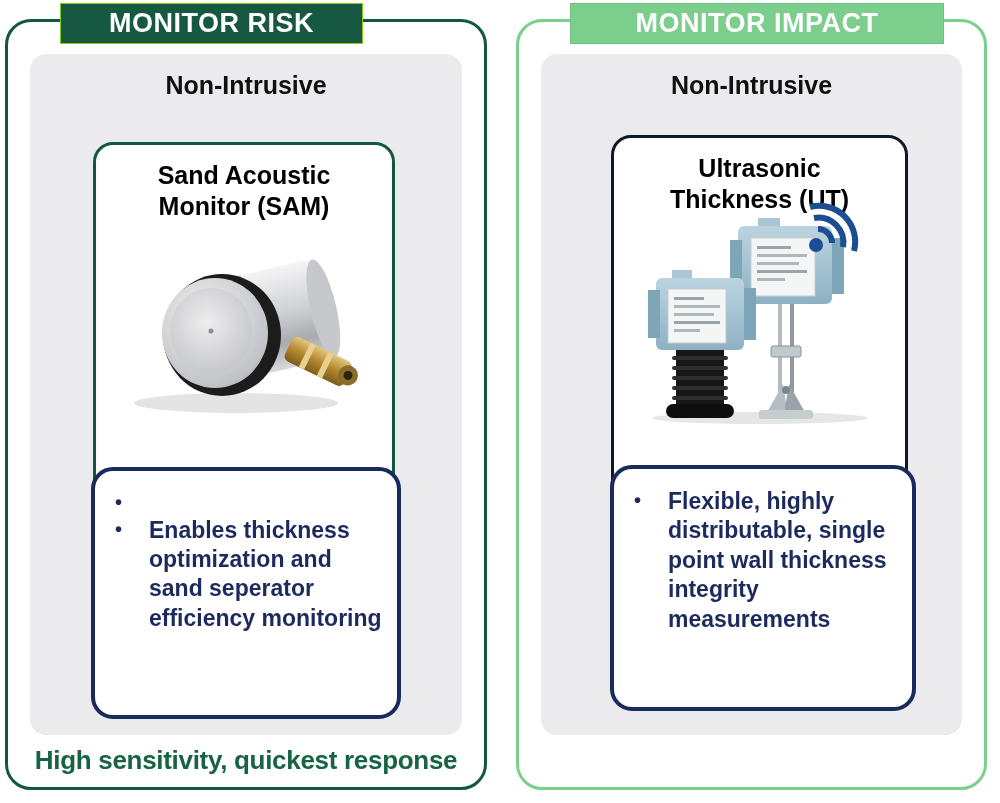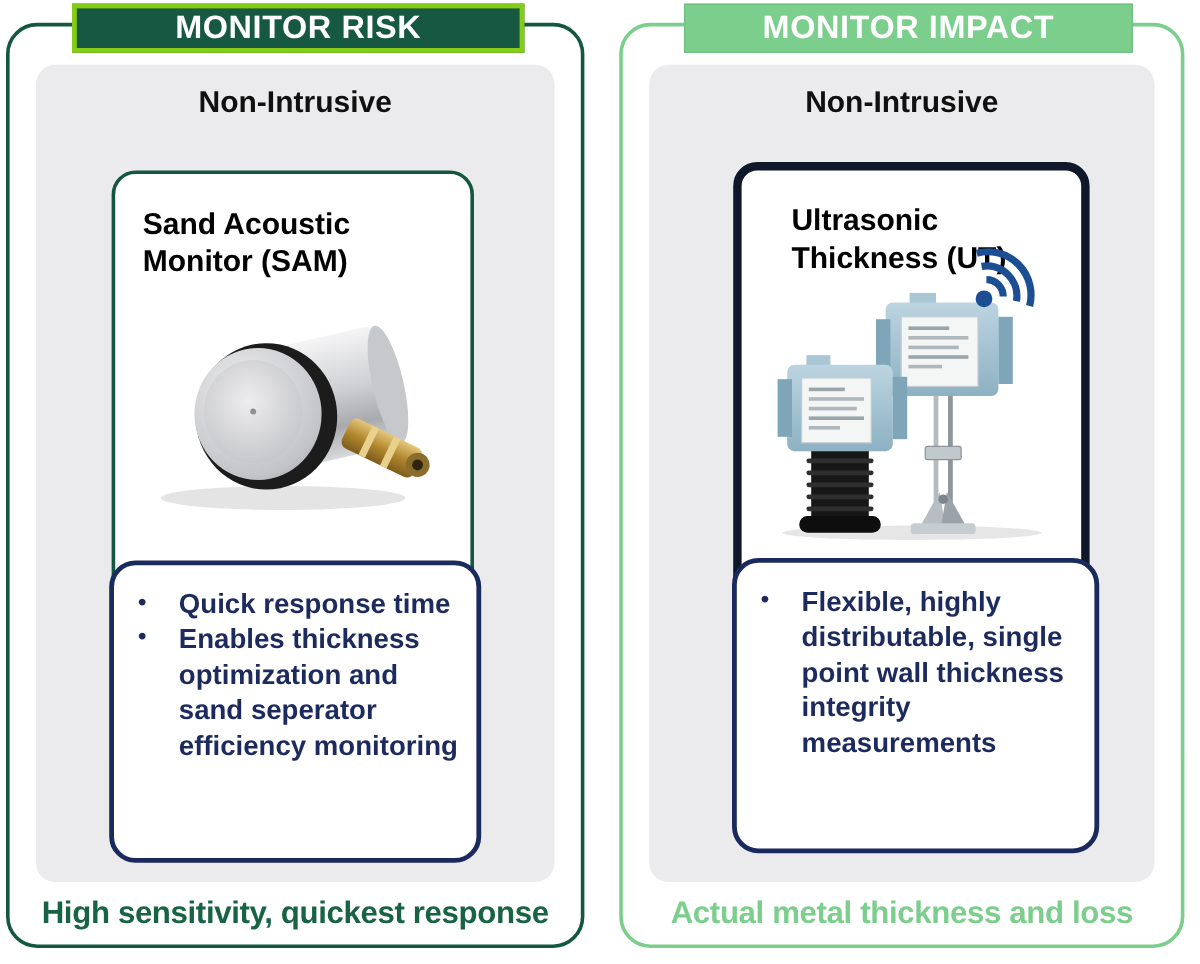--- a/index.html
+++ b/index.html
@@ -19,7 +19,7 @@
     display:flex;align-items:center;justify-content:center;
     color:#fff;font-weight:bold;font-size:27px;letter-spacing:.5px;
   }
-  #left-badge{left:60px;width:377px;background:#175843;border:4px solid #84cc16;}
+  #left-badge{left:60px;width:303px;background:#175843;border:1px solid #84cc16;}
   #right-badge{left:570px;width:374px;background:#7CCE8C;border:1px solid #6cbf7e;}
 
   .grayBox{

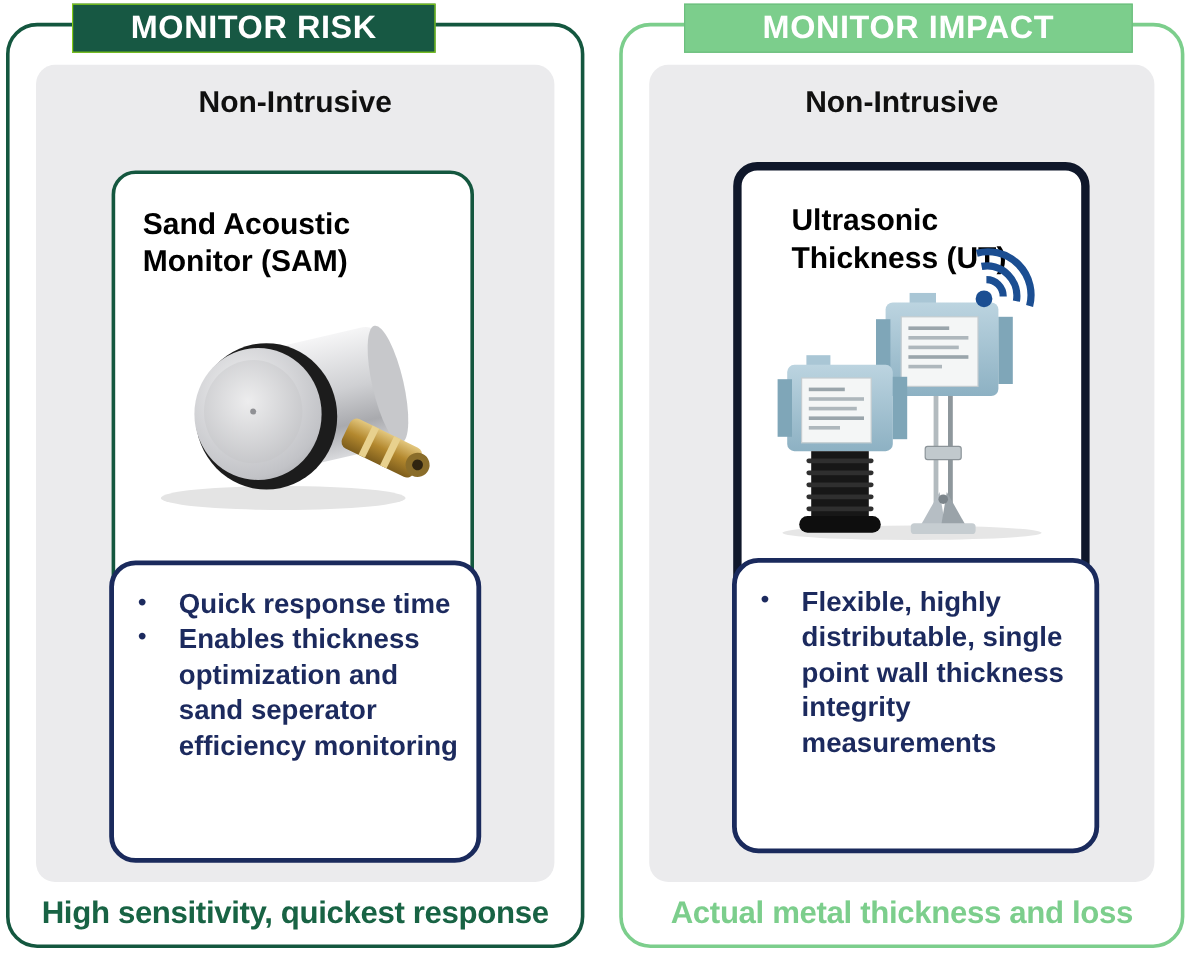--- a/index.html
+++ b/index.html
@@ -35,7 +35,7 @@
   #sam-card{left:85px;top:120px;width:302px;height:562px;border:3px solid #14573F;}
   #ut-card{left:92px;top:113px;width:297px;height:560px;border:7px solid #0f172a;}
   .cardTitle{
-    padding-top:15px;margin:12px auto;font-weight:bold;
+    padding-top:15px;margin:0 auto;text-align:center;font-weight:bold;
     font-size:25px;line-height:1.25;color:#000;
   }
   #sam-title{max-width:250px;}

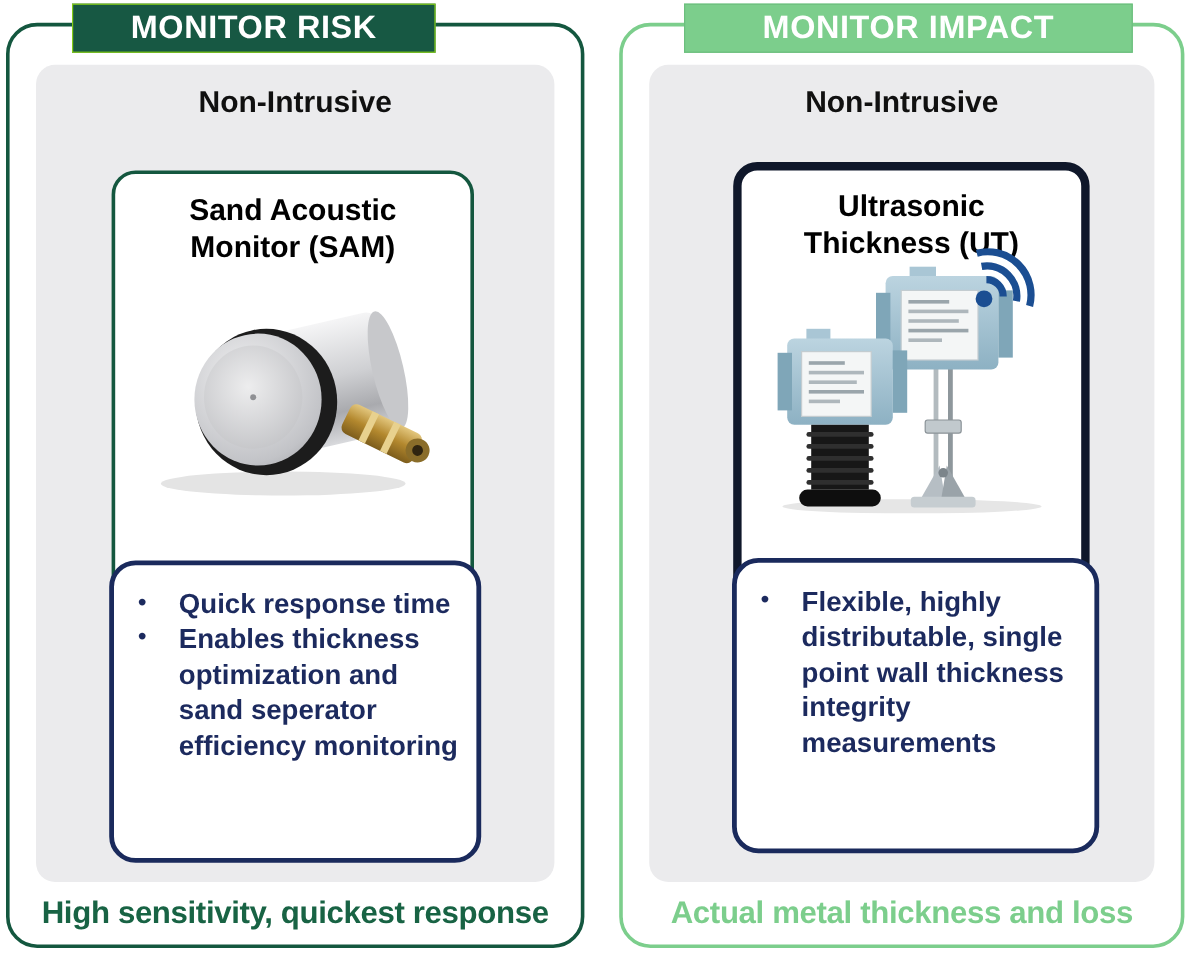--- a/index.html
+++ b/index.html
@@ -33,7 +33,7 @@
     position:absolute;background:#fff;border-radius:20px;box-sizing:border-box;z-index:2;
   }
   #sam-card{left:85px;top:120px;width:302px;height:562px;border:3px solid #14573F;}
-  #ut-card{left:92px;top:113px;width:297px;height:560px;border:7px solid #0f172a;}
+  #ut-card{left:92px;top:113px;width:297px;height:560px;border:3px solid #0f172a;}
   .cardTitle{
     padding-top:15px;margin:0 auto;text-align:center;font-weight:bold;
     font-size:25px;line-height:1.25;color:#000;

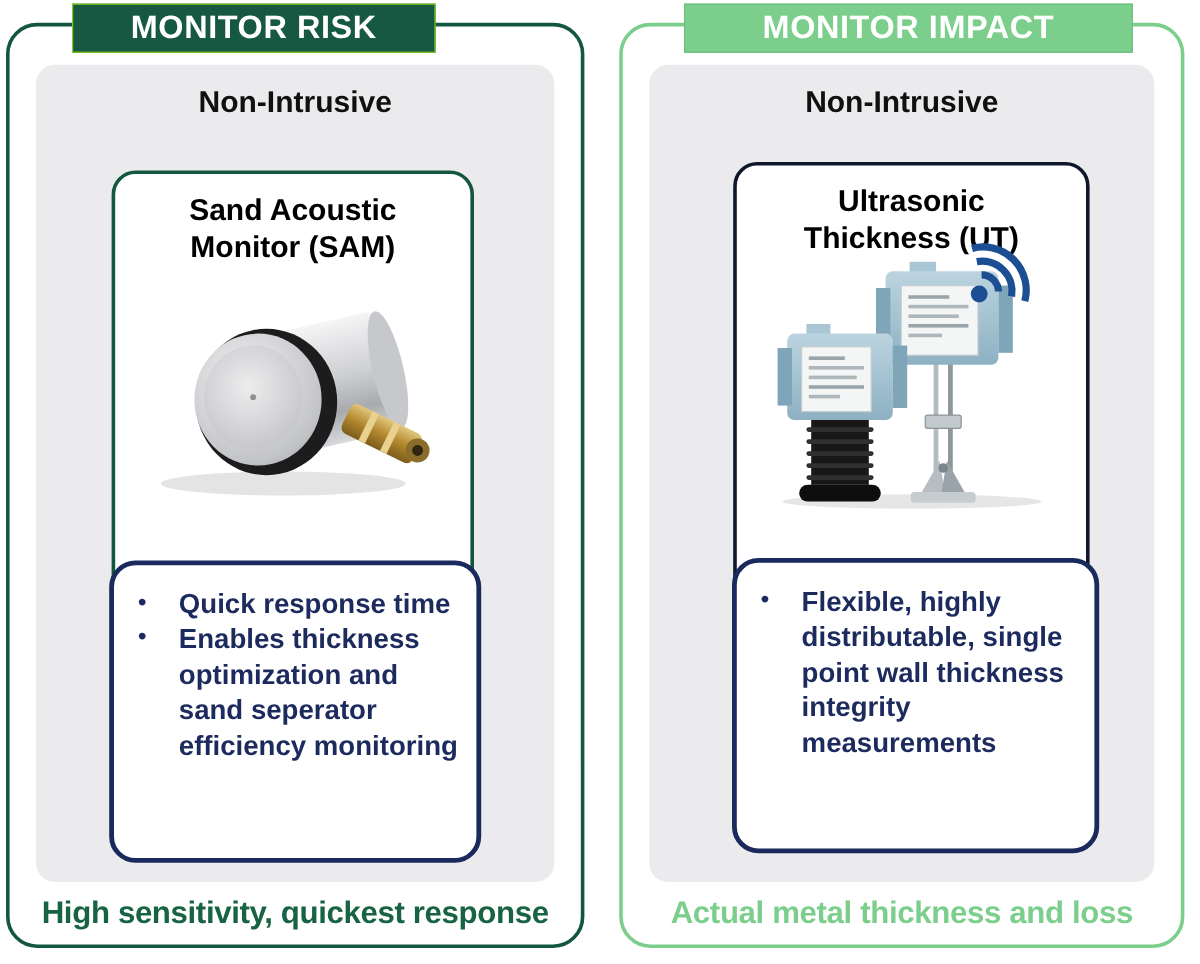--- a/index.html
+++ b/index.html
@@ -124,7 +124,6 @@
   <div class="bulletBox" id="left-bullets">
     <div class="bullet">
       <span class="dot">•</span>
-      <span class="txt">Quick response time</span>
     </div>
     <div class="bullet">
       <span class="dot">•</span>

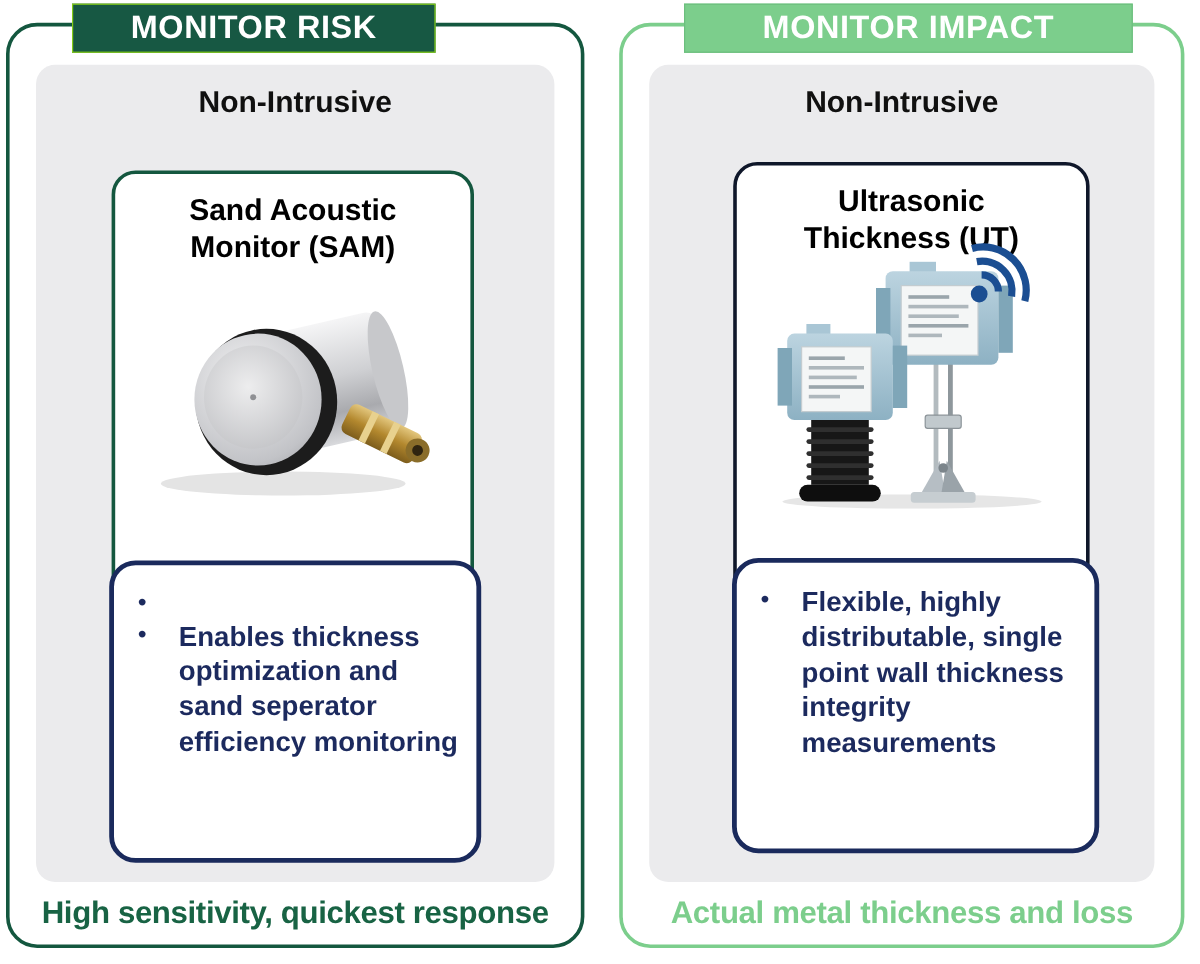--- a/index.html
+++ b/index.html
@@ -209,7 +209,6 @@
     </div>
   </div>
 
-  <div class="caption" id="right-caption">Actual metal thickness and loss</div>
 </div>
 
 </body></html>

